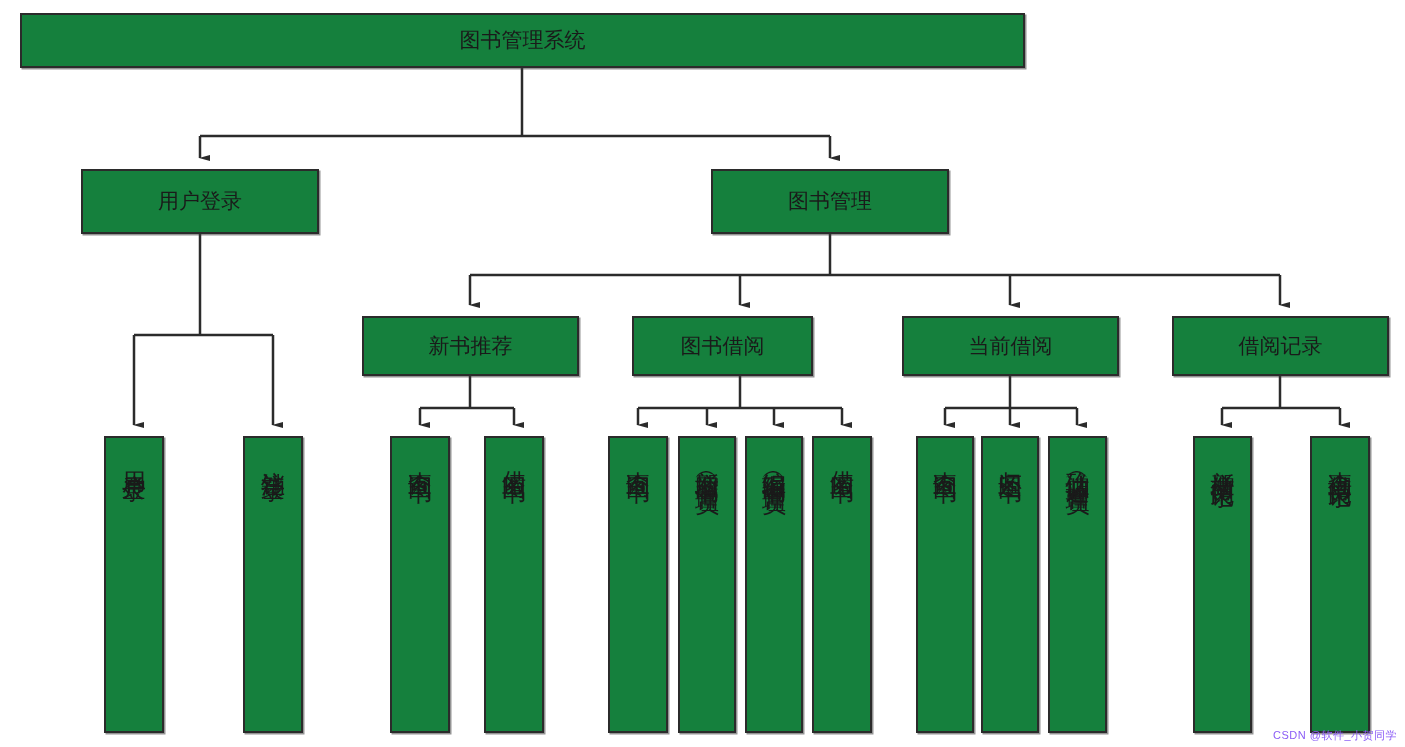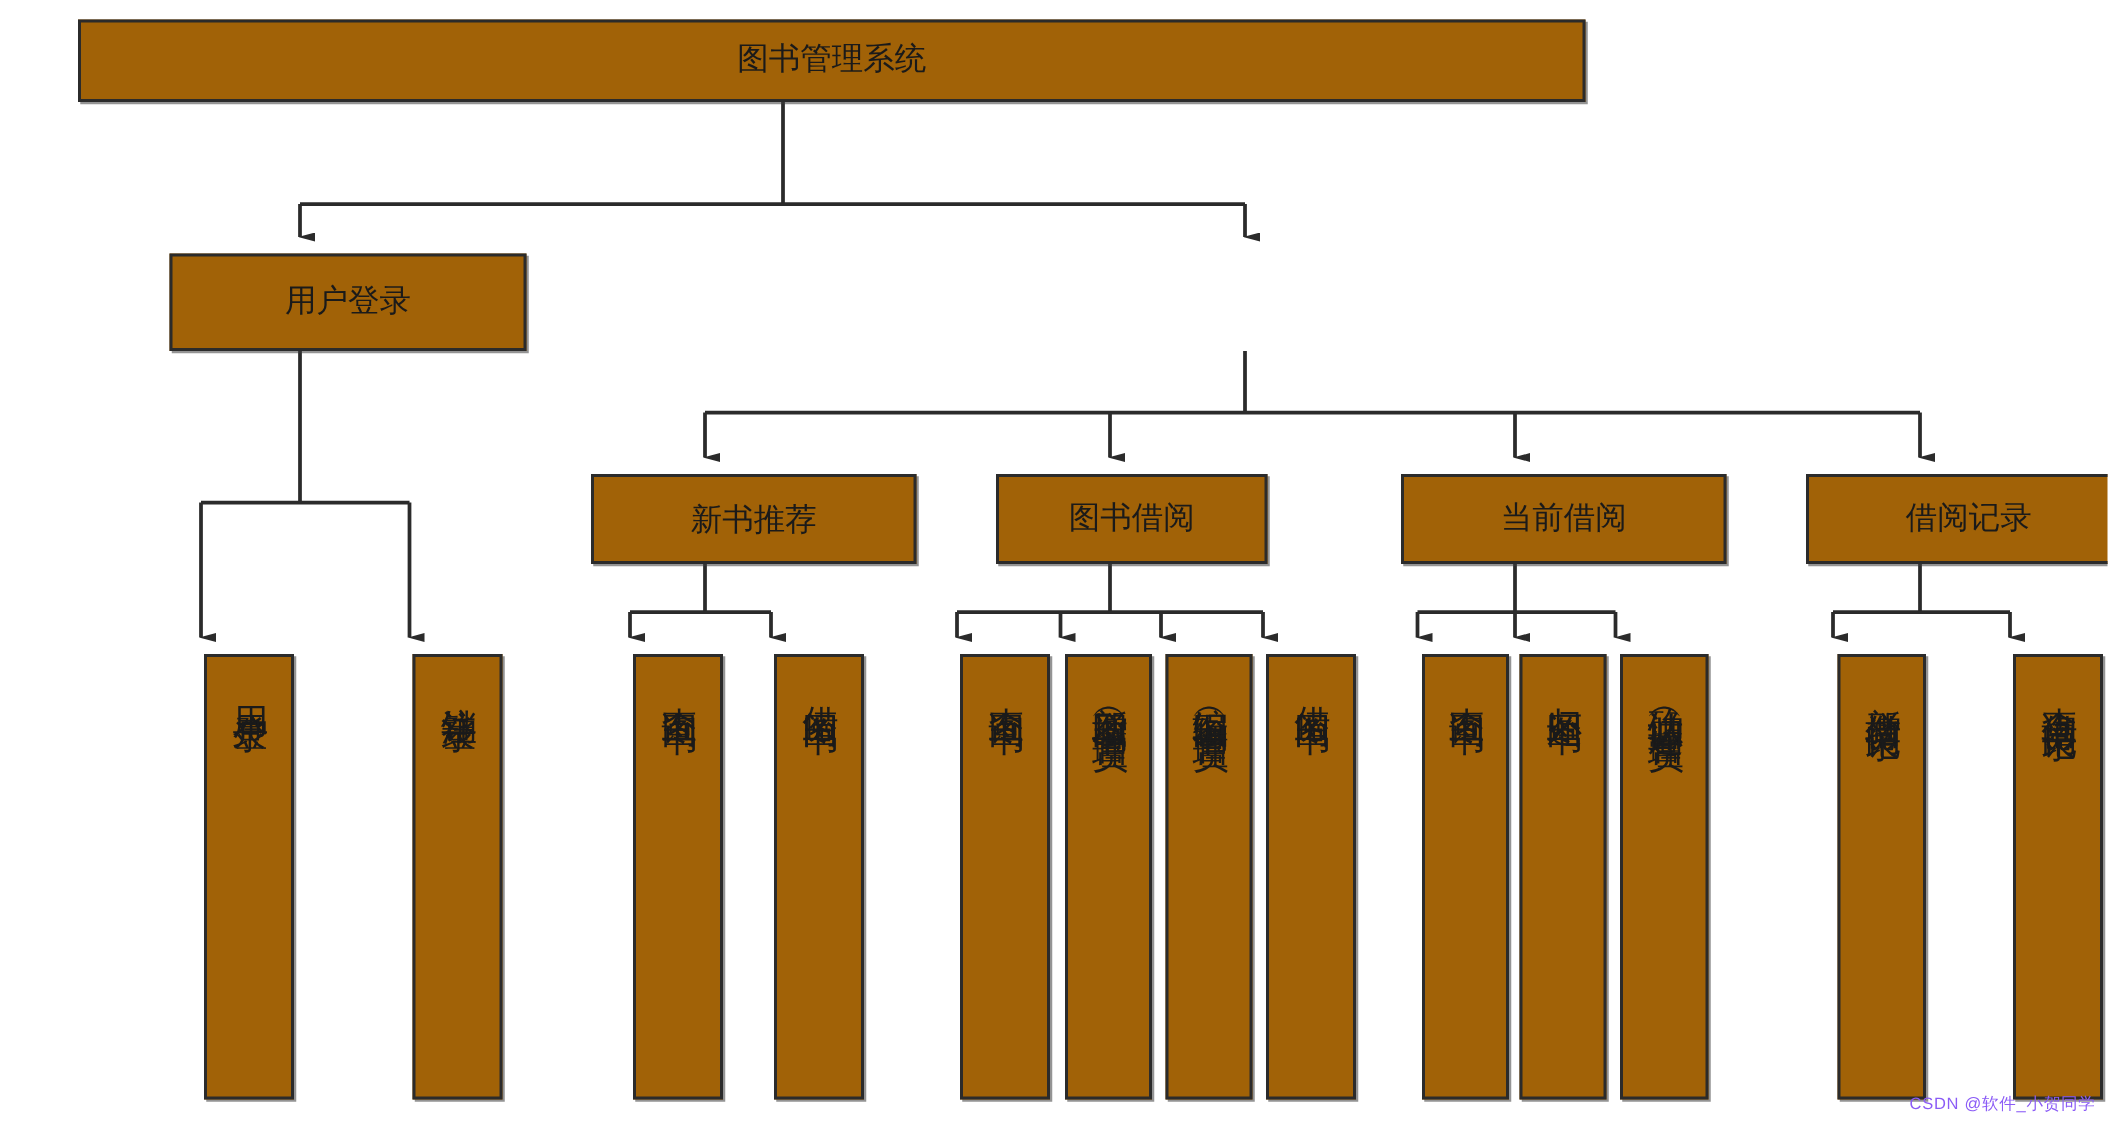--- a/index.html
+++ b/index.html
@@ -12,12 +12,11 @@
   svg#wires{position:absolute;left:0;top:0;width:1405px;height:747px;}
   .node{
     position:absolute;box-sizing:border-box;
-    background:#a16207;
+    background:#15803d;
     border:2px solid #2b2b2b;
     display:flex;align-items:center;justify-content:center;
     color:#1a1a1a;
     box-shadow:1.5px 1.5px 0 rgba(60,60,60,.55);
-    margin-left:32px;
   }
   .node .label{
     display:block;text-align:center;line-height:1.25;

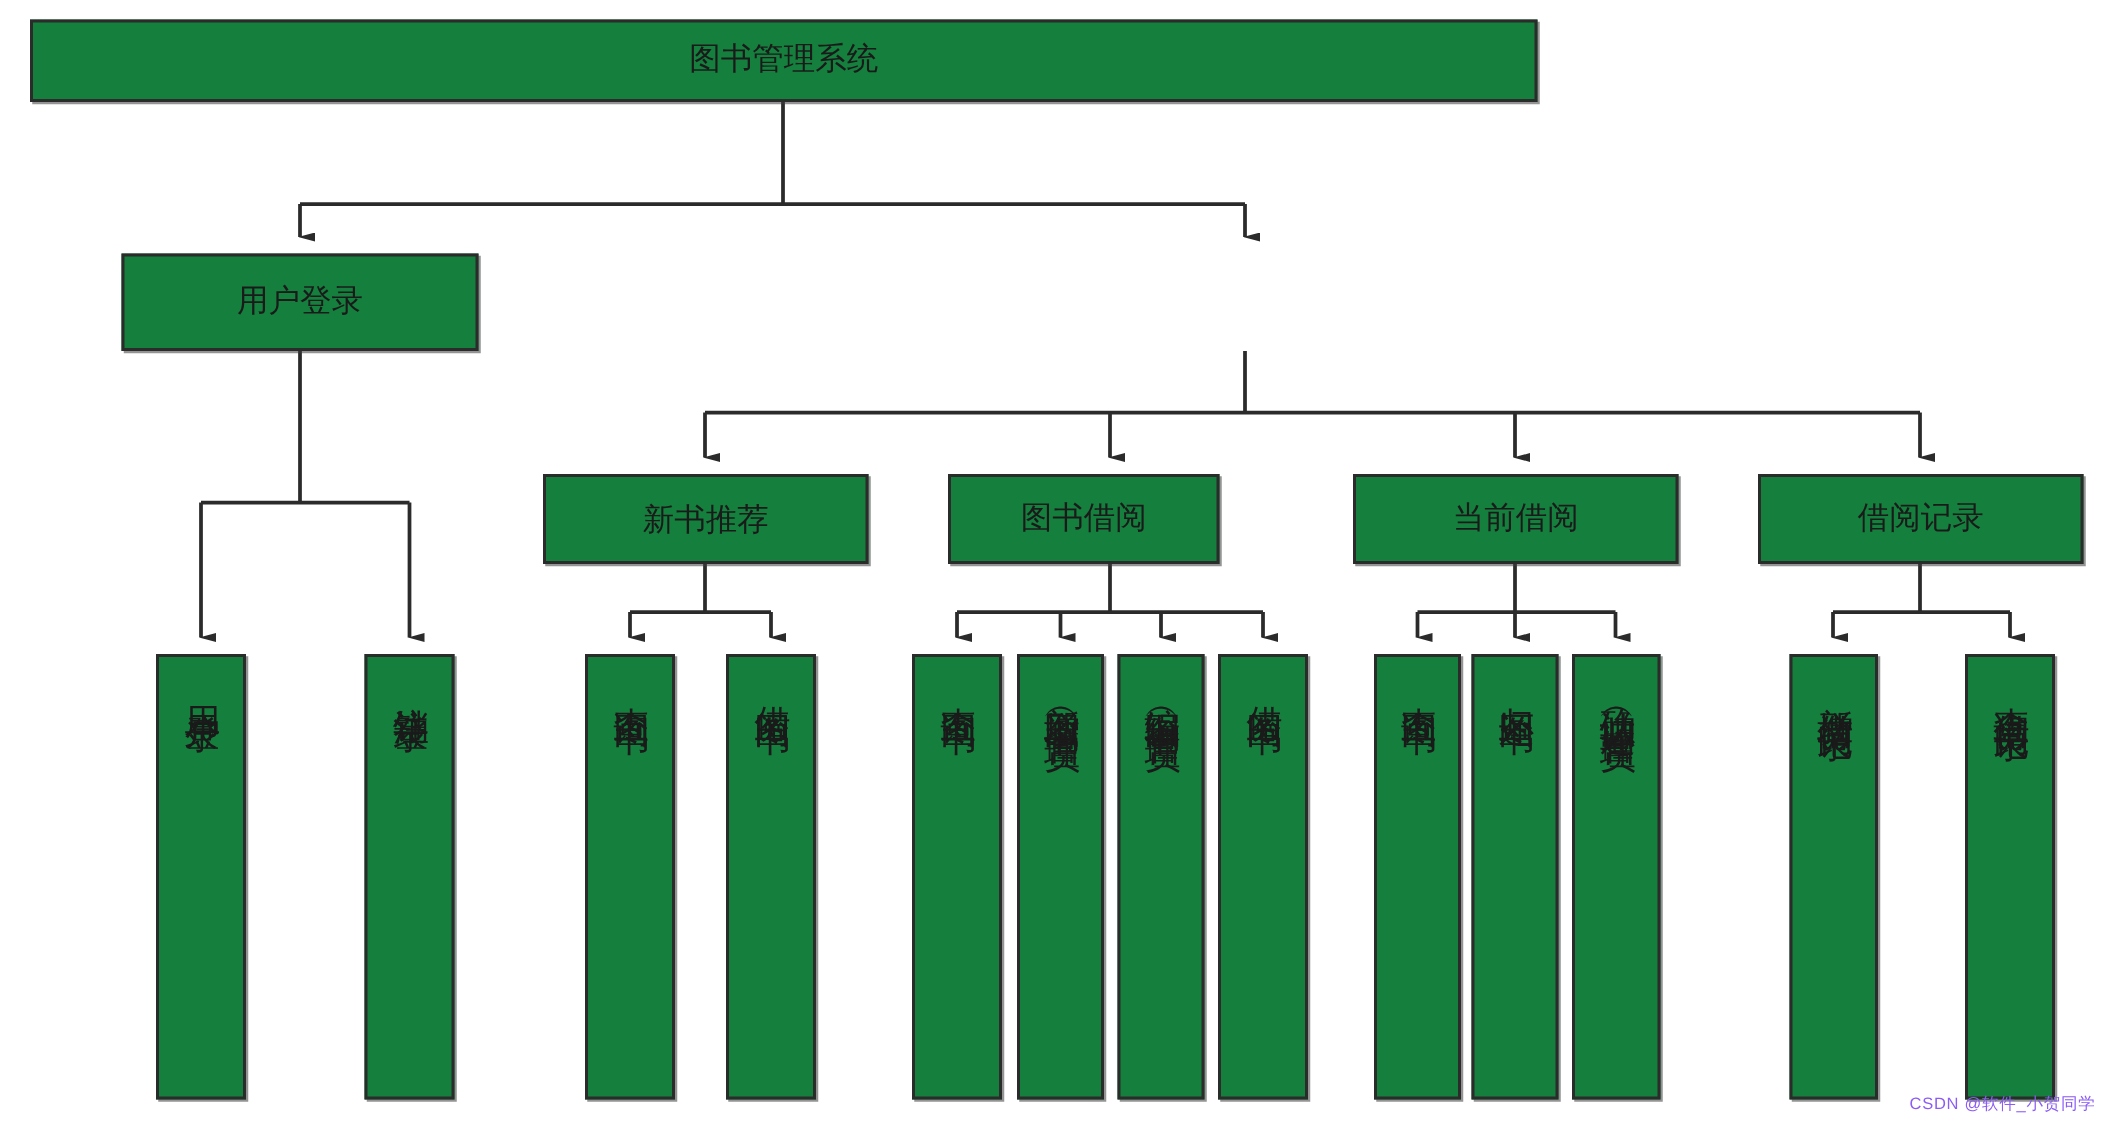--- a/index.html
+++ b/index.html
@@ -100,6 +100,9 @@
   <div class="node horiz" style="left:81px;top:169px;width:238px;height:65px;">
     <span class="label">用户登录</span>
   </div>
+  <div class="node horiz" style="left:711px;top:169px;width:238px;height:65px;">
+    <span class="label">图书管理</span>
+  </div>
 
   <div class="node horiz" style="left:362px;top:316px;width:217px;height:60px;font-family:Liberation Serif, serif;">
     <span class="label">新书推荐</span>

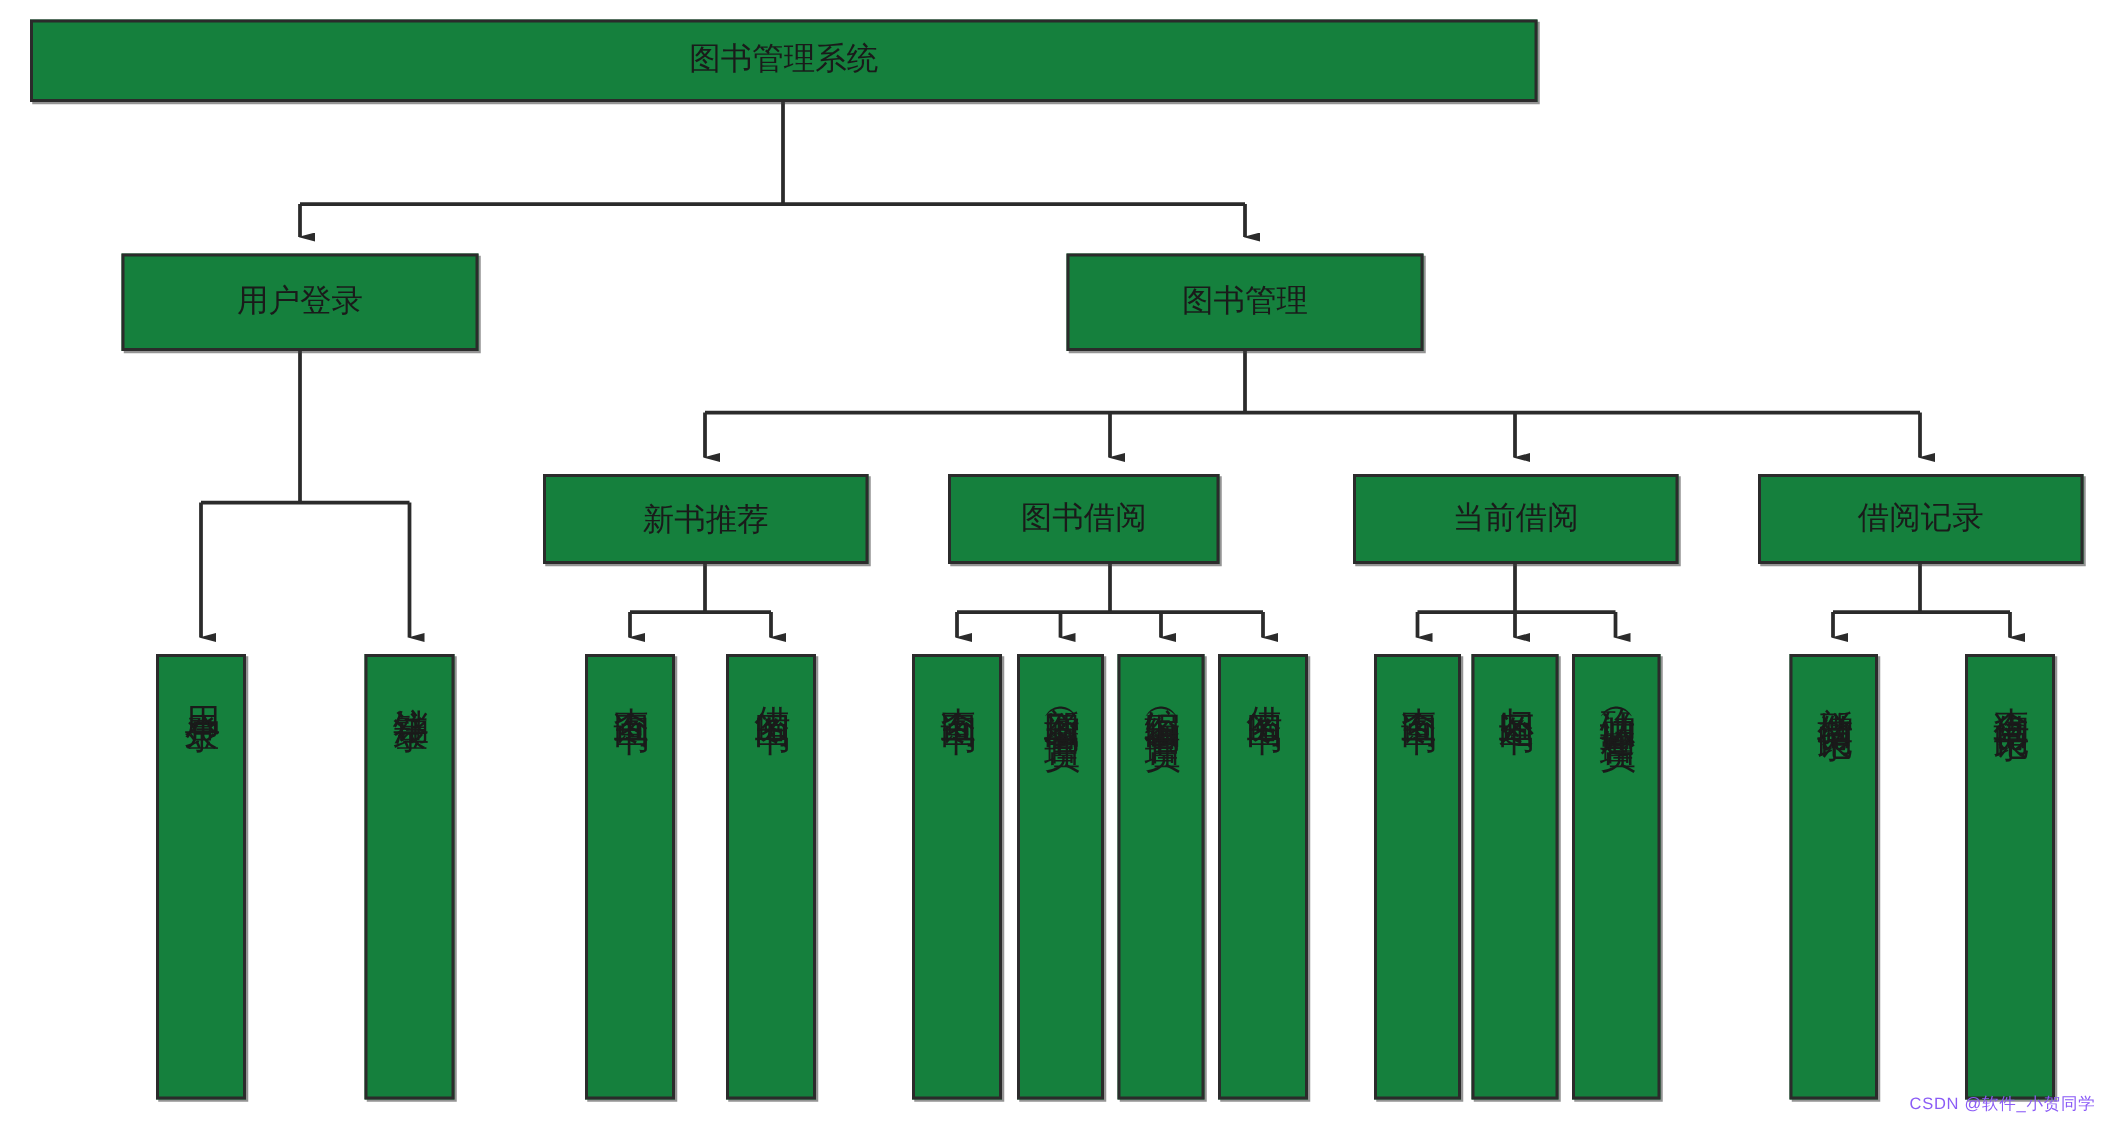--- a/index.html
+++ b/index.html
@@ -104,7 +104,7 @@
     <span class="label">图书管理</span>
   </div>
 
-  <div class="node horiz" style="left:362px;top:316px;width:217px;height:60px;font-family:Liberation Serif, serif;">
+  <div class="node horiz" style="left:362px;top:316px;width:217px;height:60px;">
     <span class="label">新书推荐</span>
   </div>
   <div class="node horiz" style="left:632px;top:316px;width:181px;height:60px;">

